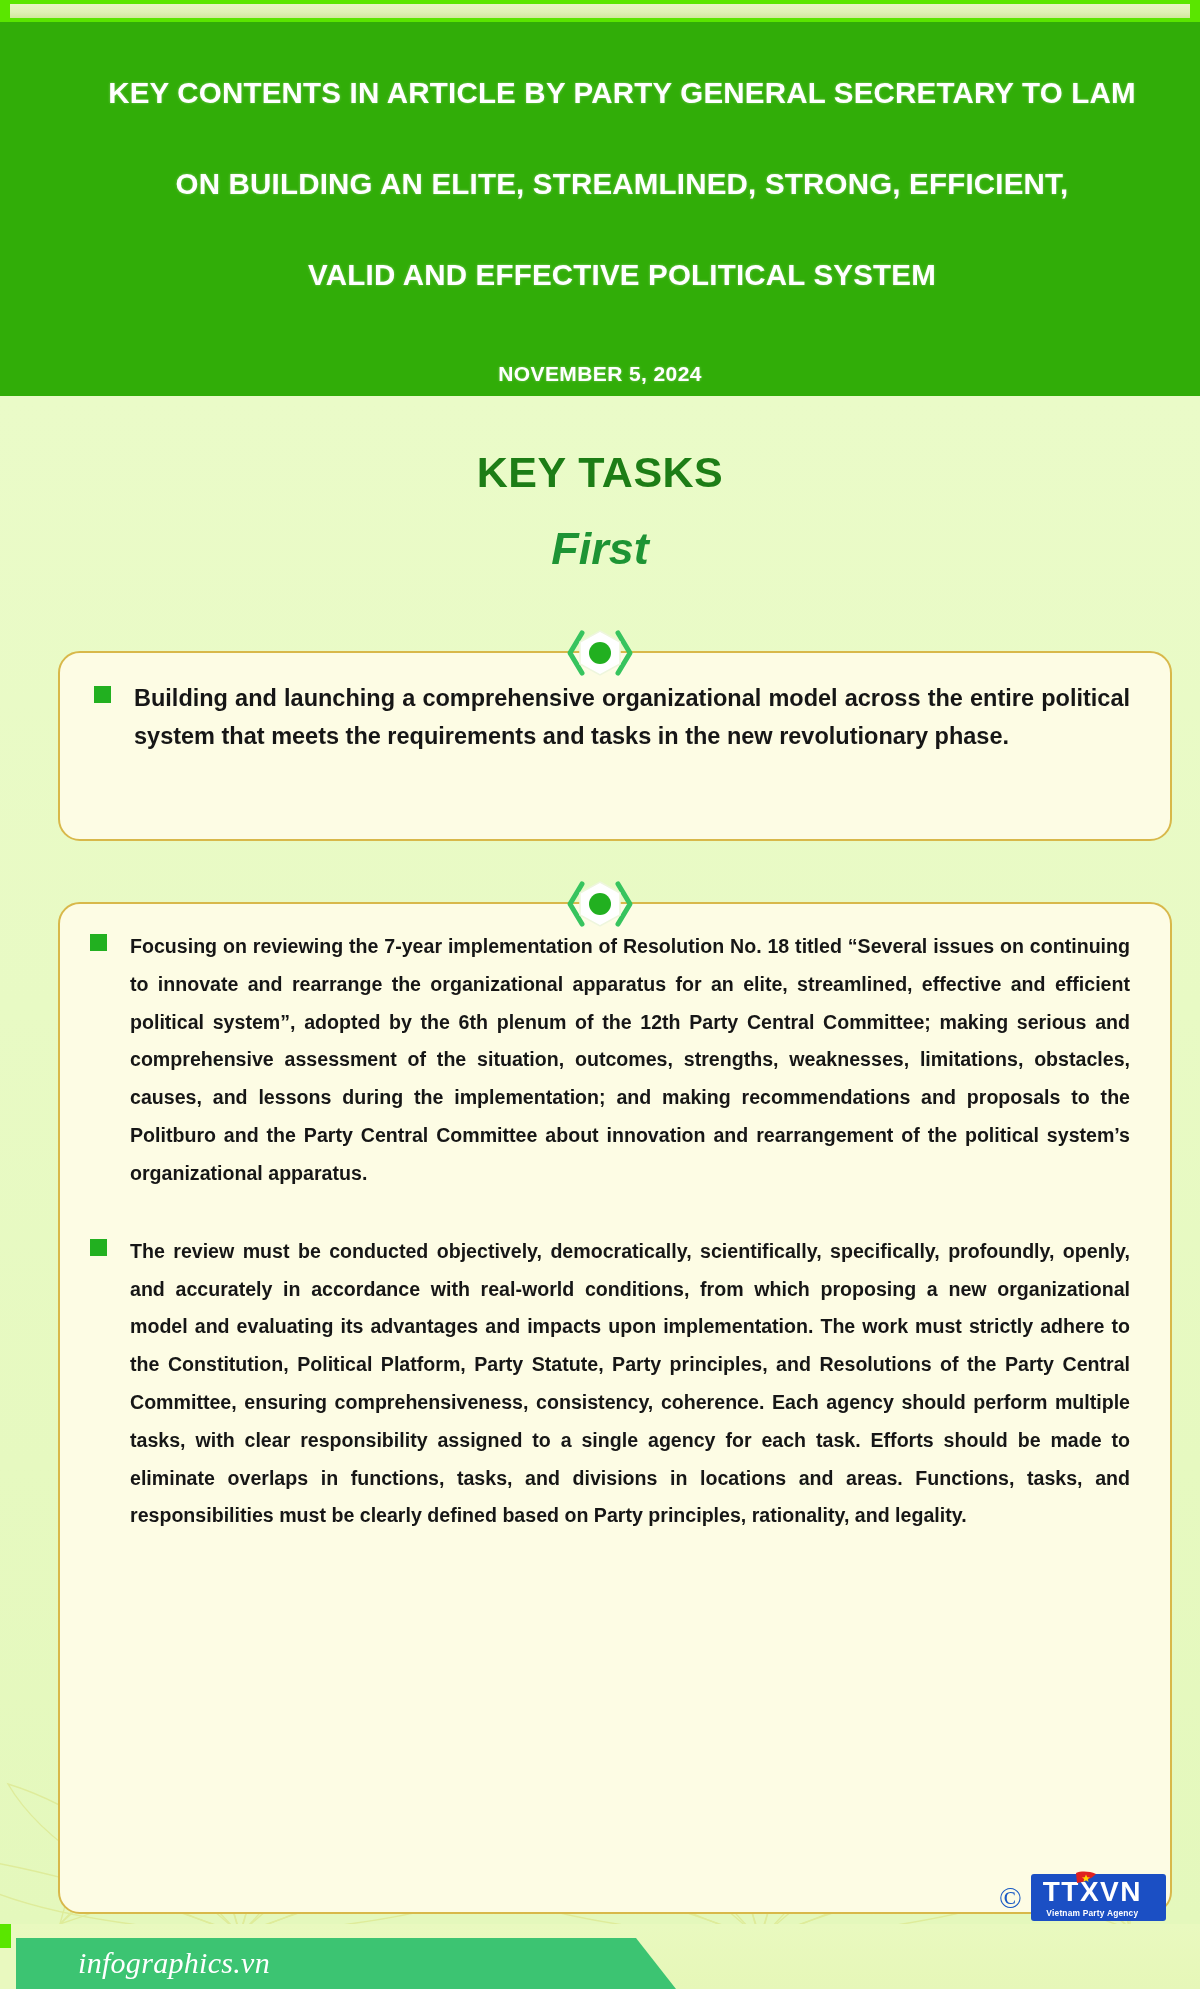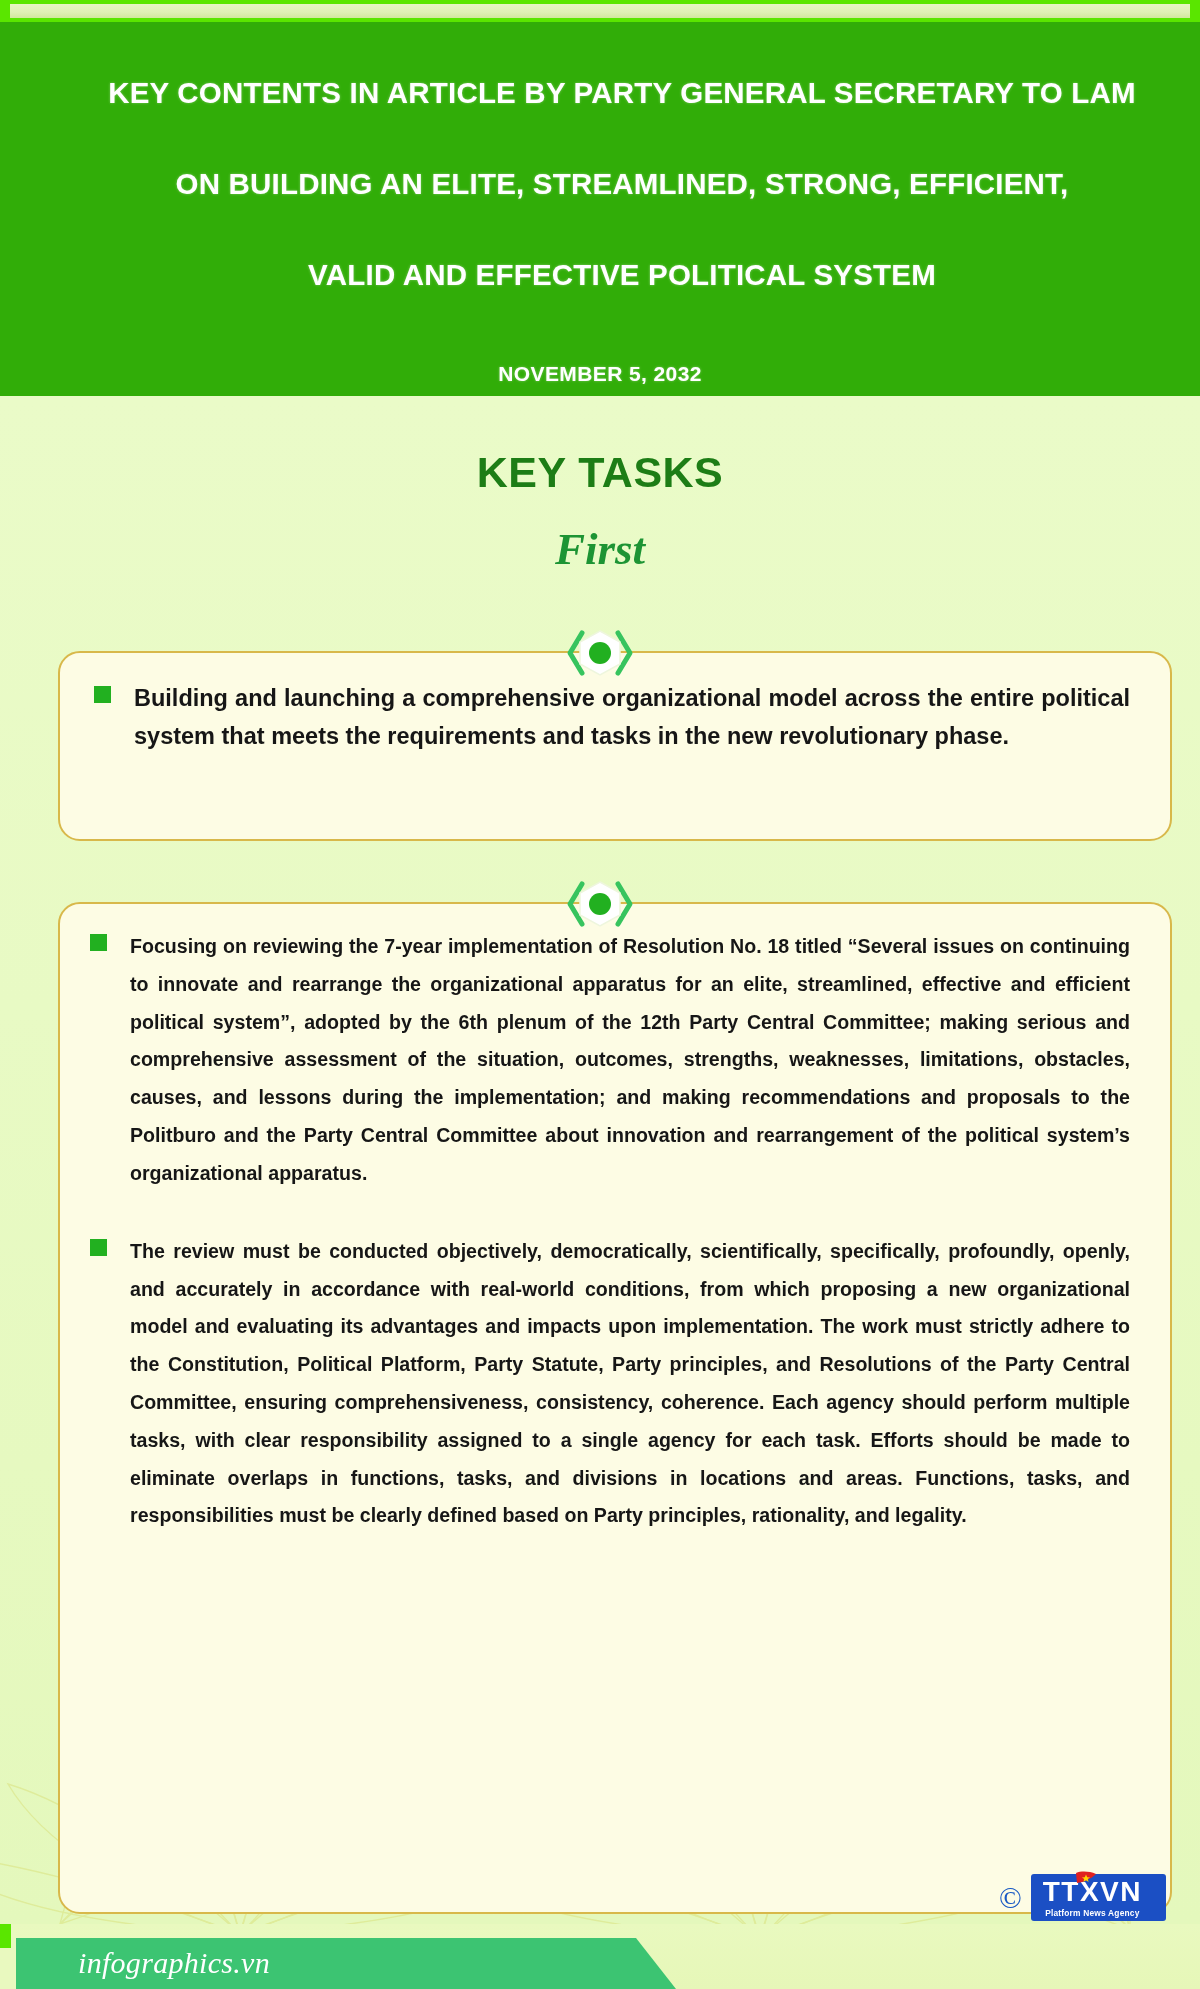--- a/index.html
+++ b/index.html
@@ -186,7 +186,7 @@
   <div class="header-title ht1">KEY CONTENTS IN ARTICLE BY PARTY GENERAL SECRETARY TO LAM</div>
   <div class="header-title ht2">ON BUILDING AN ELITE, STREAMLINED, STRONG, EFFICIENT,</div>
   <div class="header-title ht3">VALID AND EFFECTIVE POLITICAL SYSTEM</div>
-  <div class="header-date">NOVEMBER 5, 2032</div>
+  <div class="header-date">NOVEMBER 5, 2024</div>
 </div>
 
 <div class="body-area">

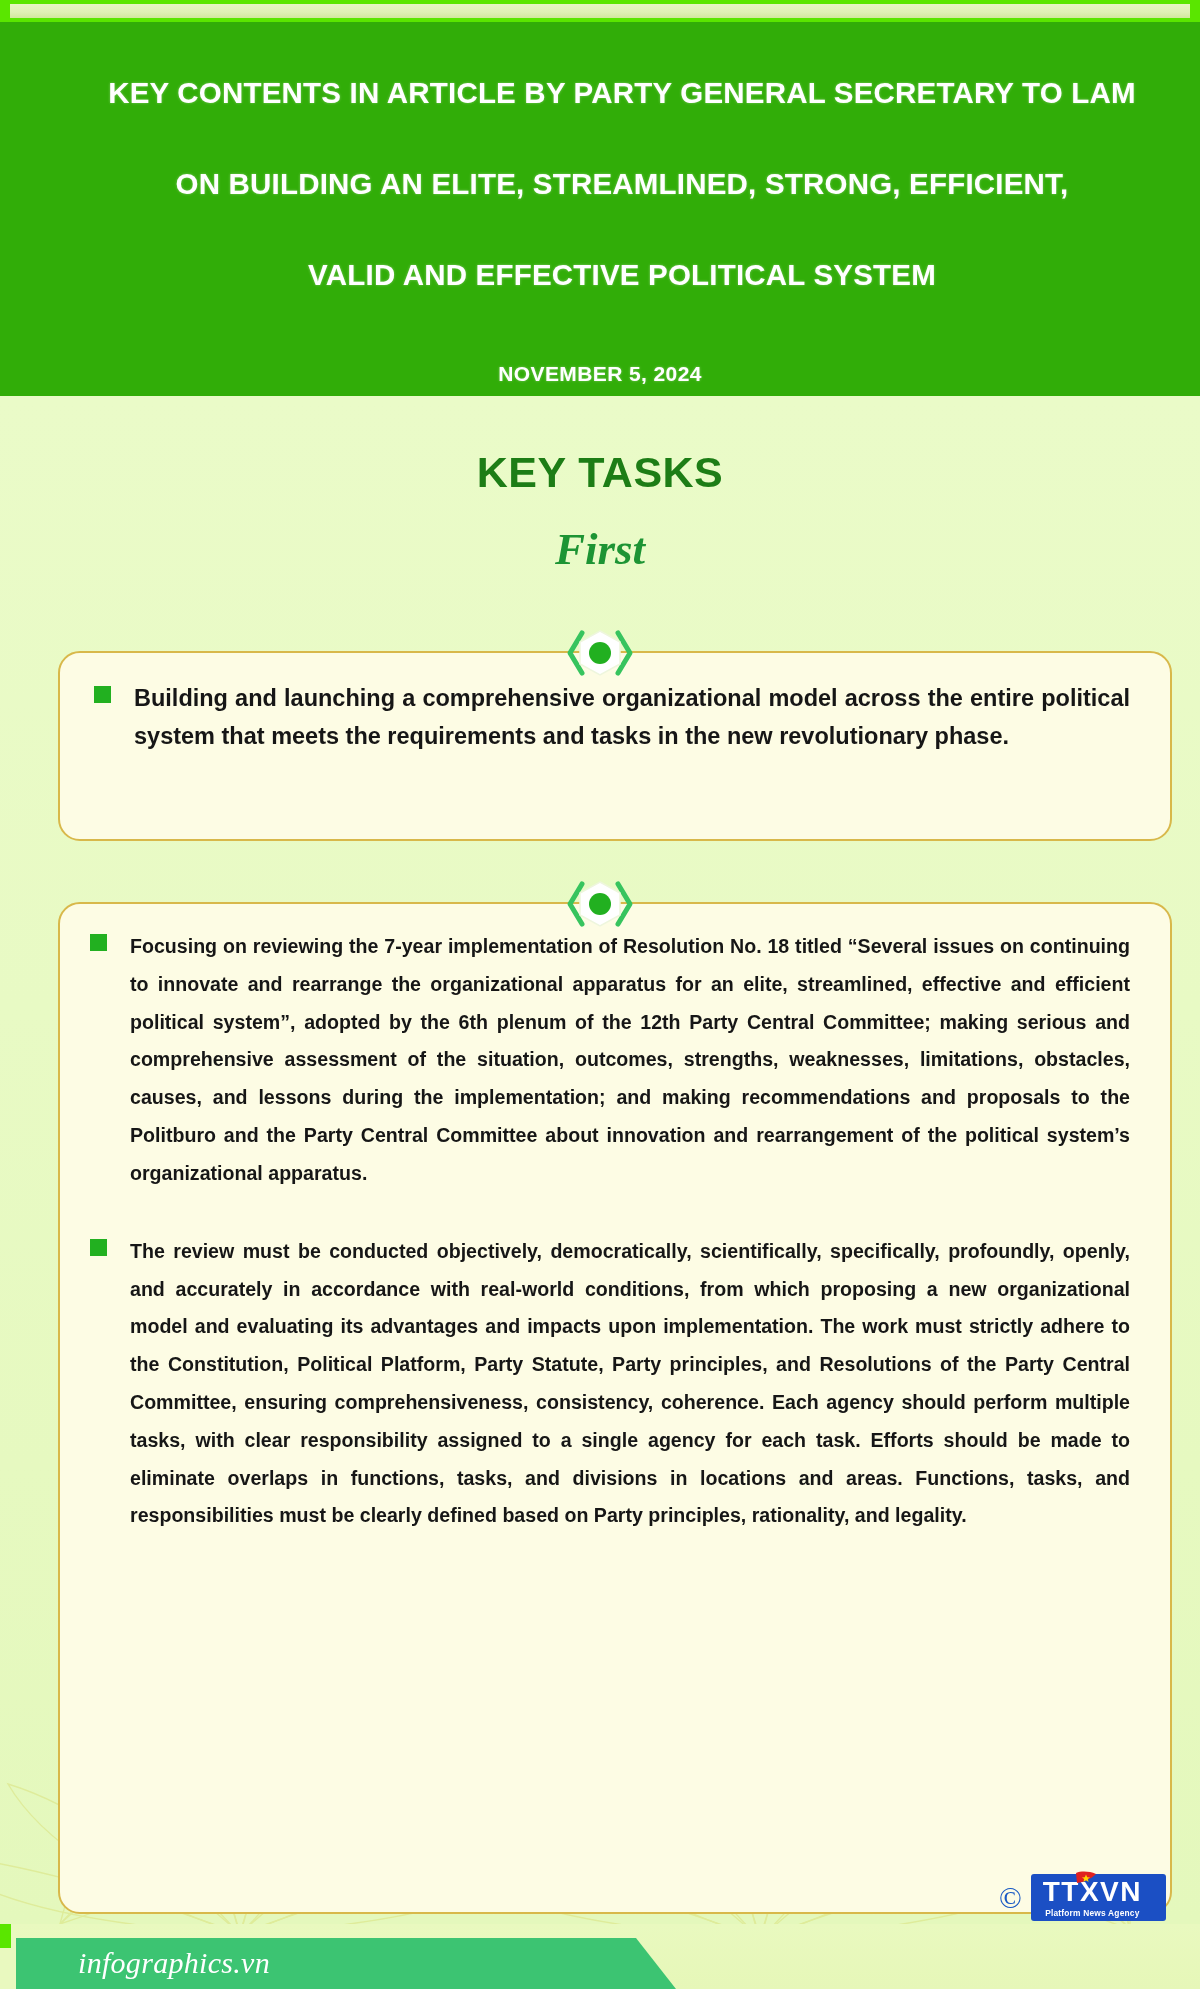--- a/index.html
+++ b/index.html
@@ -71,7 +71,7 @@
     position:absolute;left:0;right:0;top:127px;
     text-align:center;
     color:#1d9434;
-    font-family:Liberation Serif, serif;
+    font-family:Liberation Sans, sans-serif;
     font-style:italic;
     font-weight:bold;
     font-size:45px;

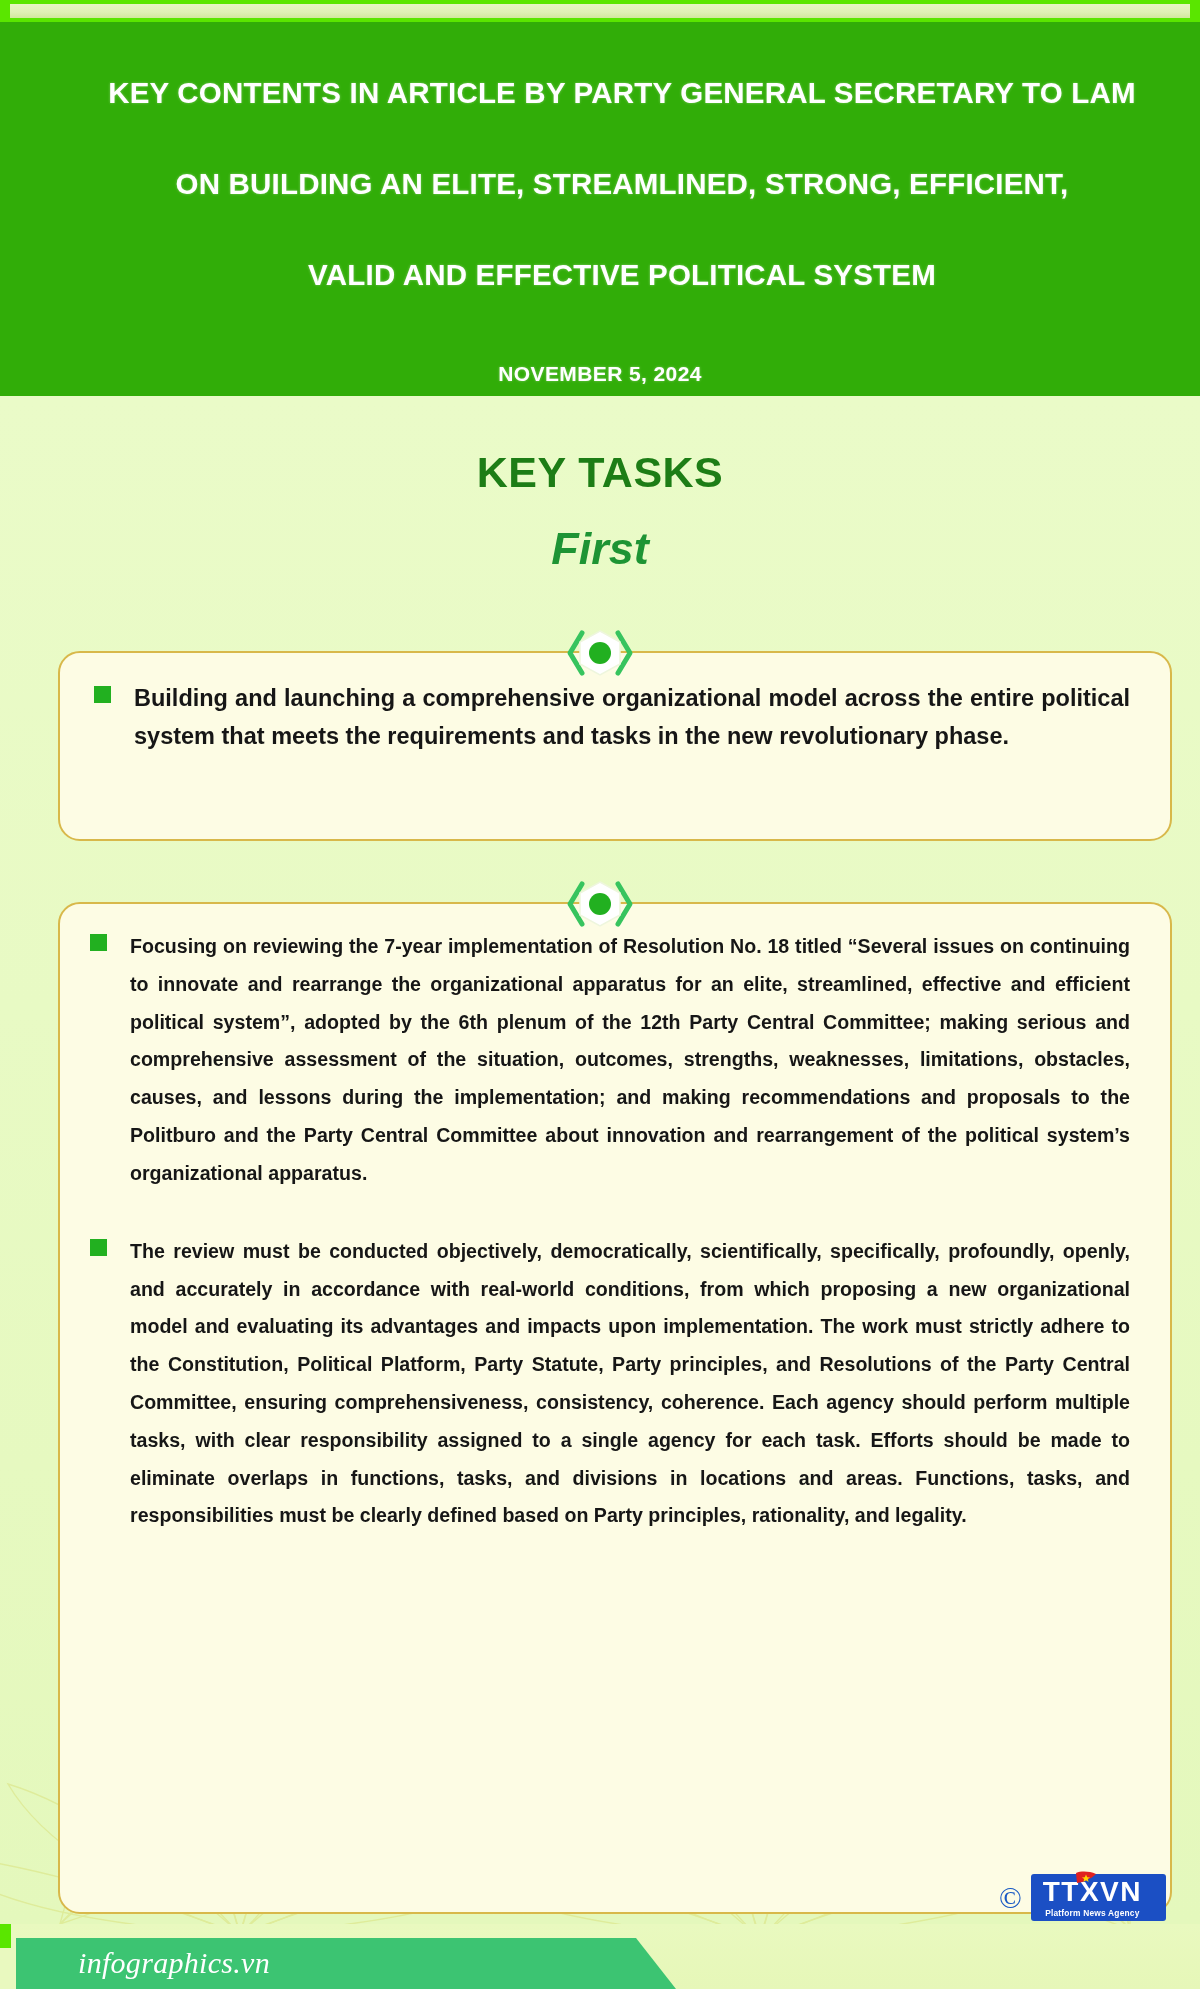--- a/index.html
+++ b/index.html
@@ -269,7 +269,7 @@
   <span class="copyright">©</span>
   <div class="logo-box">
     <span class="logo-main">TTXVN</span>
-    <span class="logo-sub">Platform News Agency</span>
+    <span class="logo-sub">Vietnam Party Agency</span>
     <svg class="logo-flag" viewBox="0 0 22 16">
       <path d="M1,2 C6,0 14,0 21,3 C16,8 9,11 2,12 Z" fill="#e02020"></path>
       <polygon points="11,3.6 12.2,6.3 15.1,6.4 12.8,8.1 13.6,10.9 11,9.3 8.4,10.9 9.2,8.1 6.9,6.4 9.8,6.3" fill="#ffd400"></polygon>

